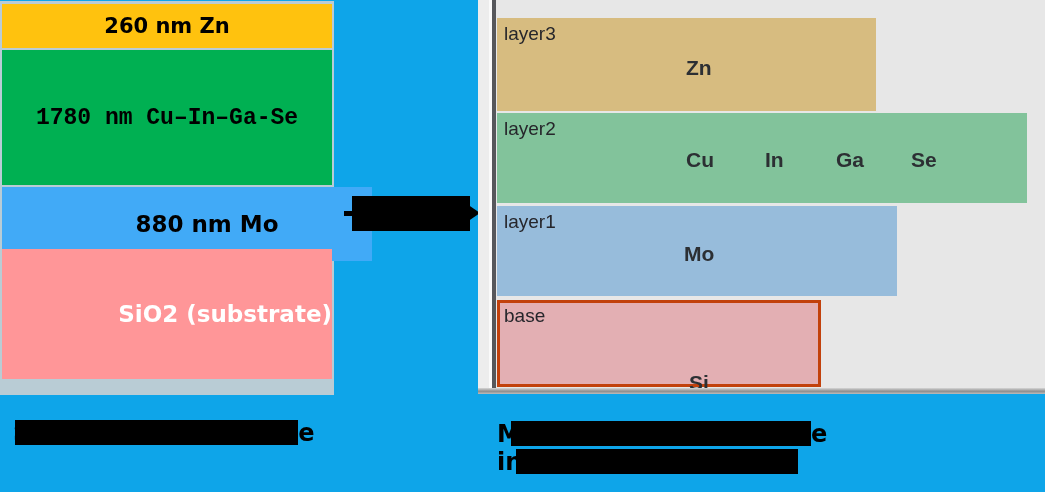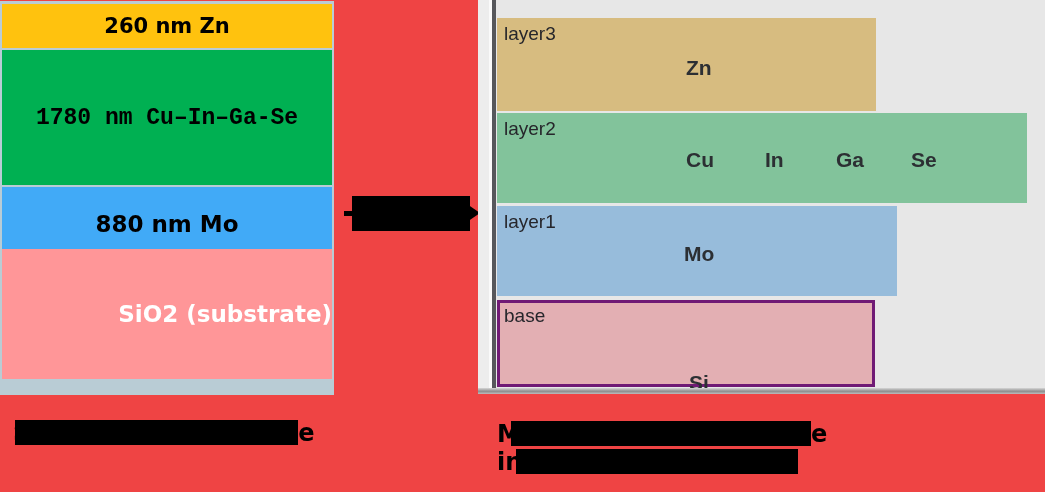--- a/index.html
+++ b/index.html
@@ -3,7 +3,7 @@
 <meta charset="utf-8">
 <style>
   html,body{margin:0;padding:0;background:#ffffff;}
-  .fig{position:relative;width:1045px;height:492px;background:#ef4444;overflow:hidden;
+  .fig{position:relative;width:1045px;height:492px;background:#0ea5e9;overflow:hidden;
        font-family:"DejaVu Sans",sans-serif;}
 
   

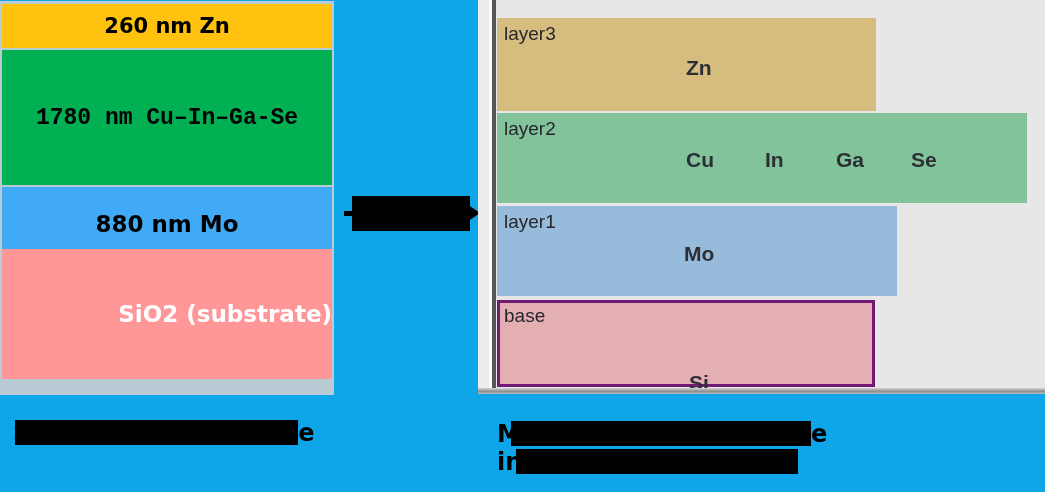--- a/index.html
+++ b/index.html
@@ -12,7 +12,7 @@
   .layer span{font-weight:bold;text-align:center;}
   .l0{top:3px;height:44px;}   .l0 span{font-size:21px;}
   .l1{top:49px;height:135px;} .l1 span{font-size:23px;font-family:Liberation Mono, monospace;}
-  .l2{top:186px;height:74px;} .l2 span{font-size:23px;}
+  .l2{top:186px;height:74px;padding-left:40px;} .l2 span{font-size:23px;}
   .l3{top:248px;height:130px;justify-content:flex-end;}.l3 span{font-size:23px;}
 
   

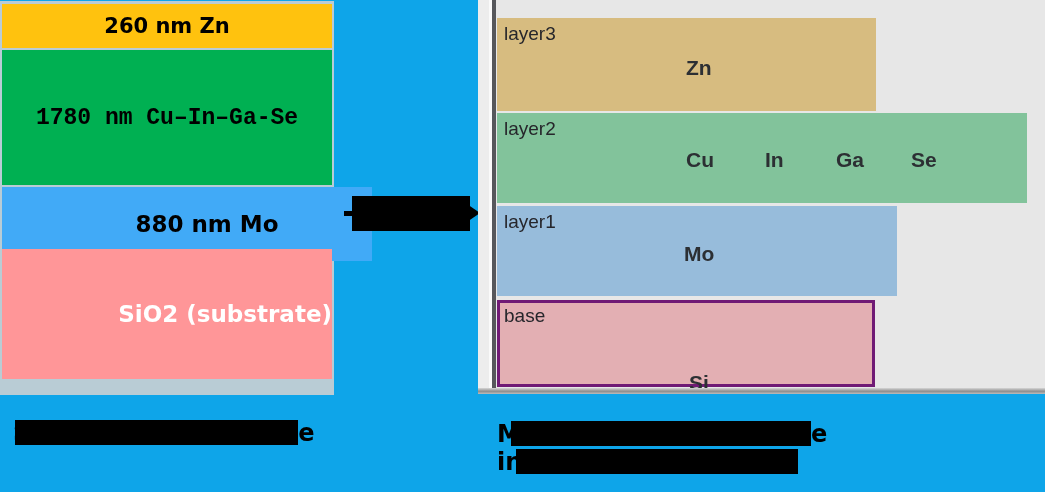--- a/index.html
+++ b/index.html
@@ -35,7 +35,7 @@
   .r0{top:18px;width:379px;height:93px;}
   .r1{top:113px;width:530px;height:90px;}
   .r2{top:206px;width:400px;height:90px;}
-  .r3{top:300px;width:378px;height:87px;border:3px solid #701a75;box-sizing:border-box;}
+  .r3{top:300px;width:324px;height:87px;border:3px solid #c2410c;box-sizing:border-box;}
   .r3 .name{left:4px;top:2px;}
   .r0 .el0{left:189px;top:38px;}
   .r1 .el0{left:189px;top:35px;}

